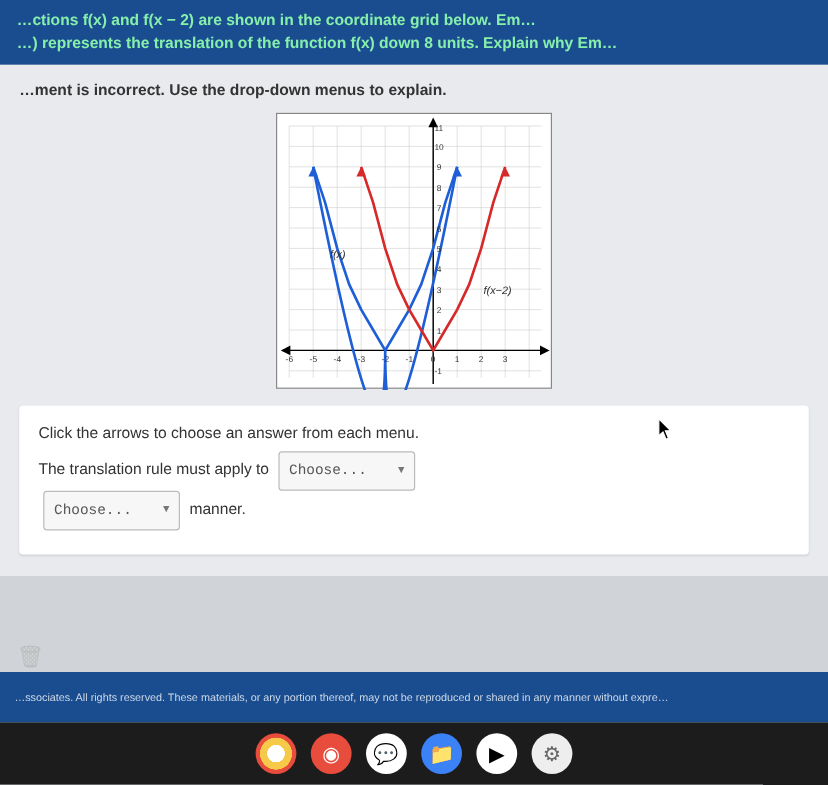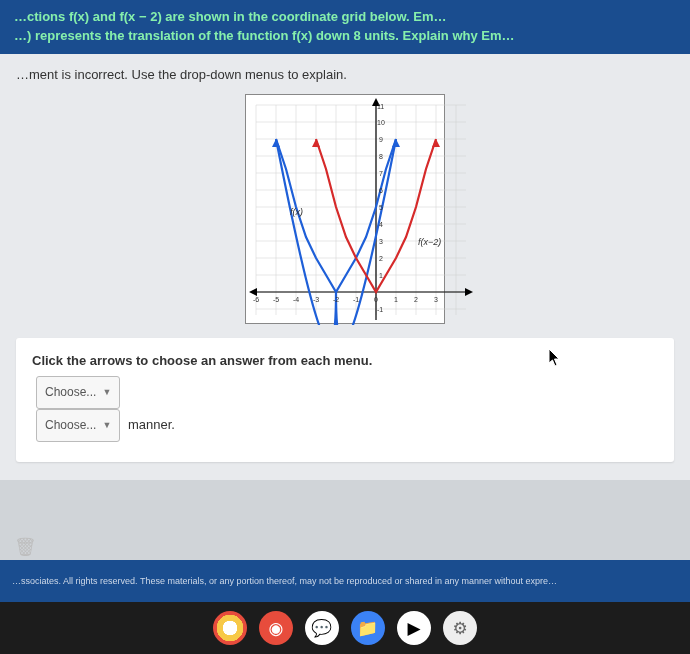--- a/index.html
+++ b/index.html
@@ -28,6 +28,7 @@
       font-size: 13px;
       margin-bottom: 10px;
       line-height: 1.4;
+      font-weight: bold;
     }
     .graph-wrap {
       display: flex;

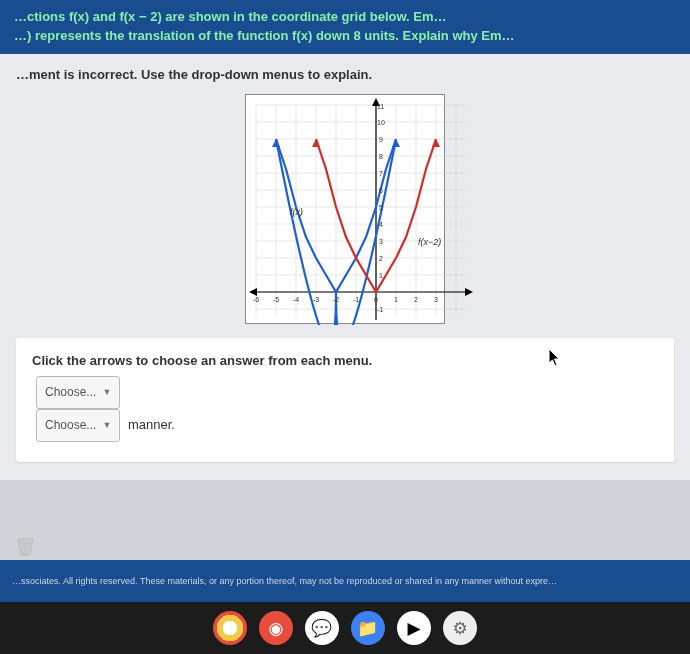--- a/index.html
+++ b/index.html
@@ -38,7 +38,7 @@
     .graph {
       background: #fff;
       border: 1px solid #888;
-      width: 200px;
+      width: 230px;
       height: 230px;
       position: relative;
     }

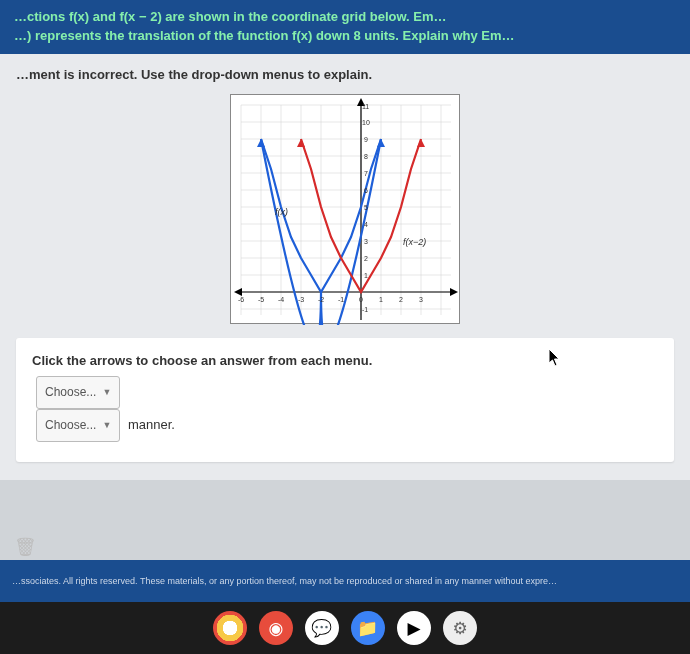--- a/index.html
+++ b/index.html
@@ -59,7 +59,7 @@
       box-shadow: 0 1px 2px rgba(0,0,0,.1);
     }
     .answer-card .instr {
-      font-weight: bold;
+      font-weight: normal;
       margin-bottom: 6px;
       line-height: 1.4;
     }

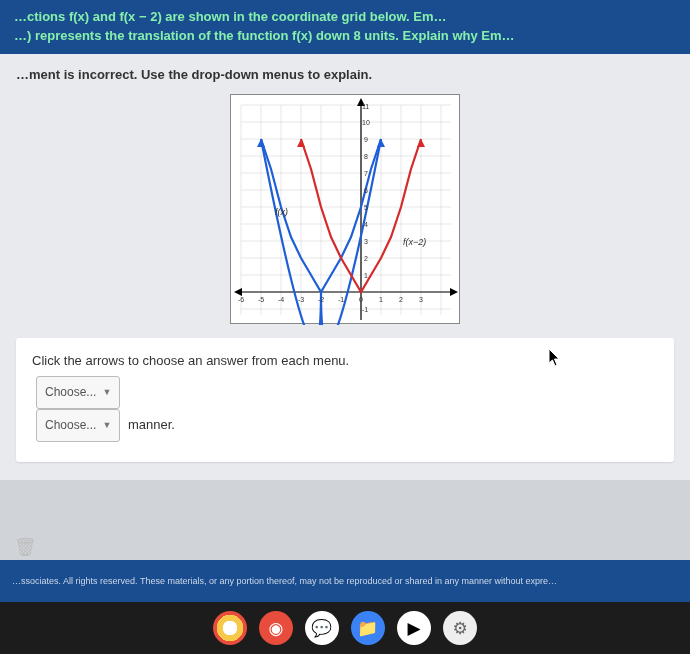--- a/index.html
+++ b/index.html
@@ -219,6 +219,7 @@
   <div class="answer-card">
     <div class="instr">Click the arrows to choose an answer from each menu.</div>
     <div>
+      <span>The translation rule must apply to </span>
       <span class="dropdown">
         <span>Choose...</span>
         <span class="chev">▼</span>

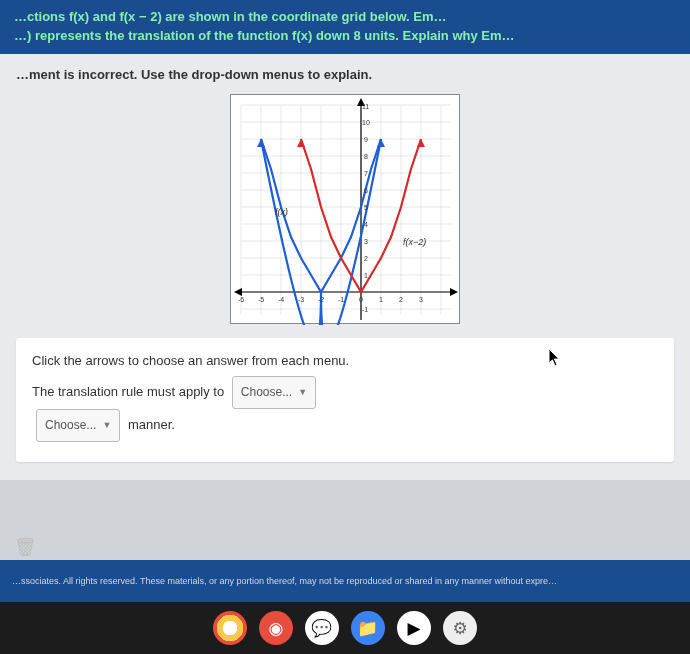--- a/index.html
+++ b/index.html
@@ -76,7 +76,8 @@
       font-size: 12px;
       min-width: 78px;
       justify-content: space-between;
-      gap: 6px;
+      gap: 26px;
+      font-family: Liberation Mono, monospace;
     }
     .dropdown .chev {
       font-size: 9px;

